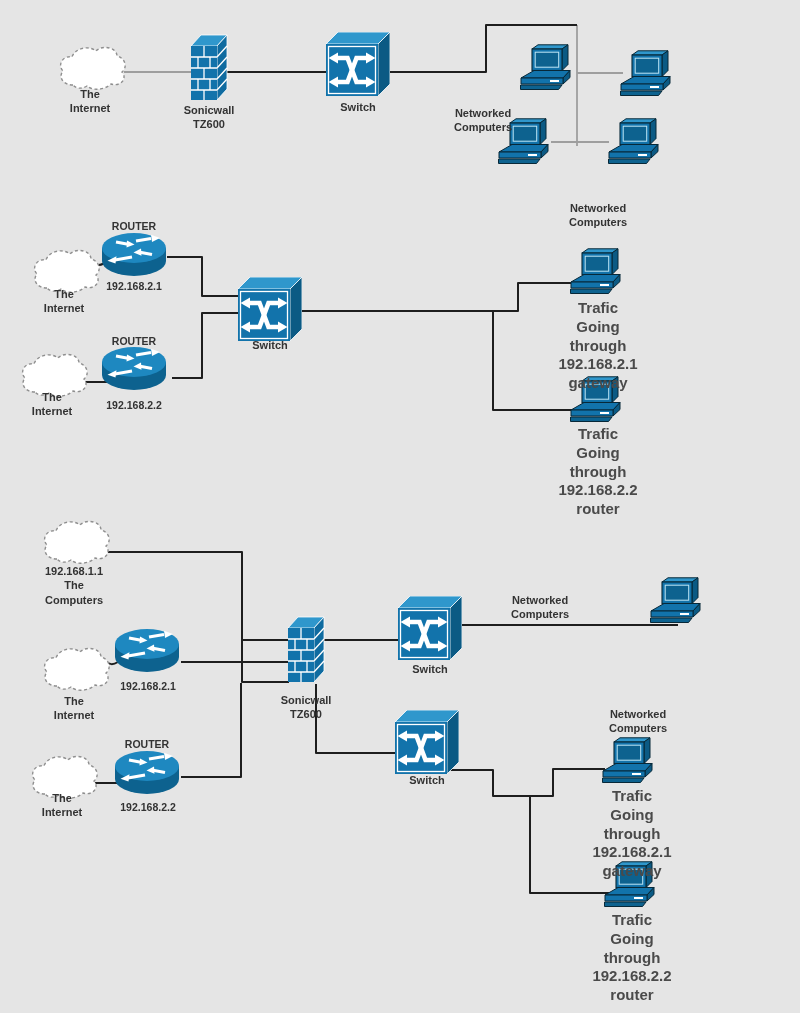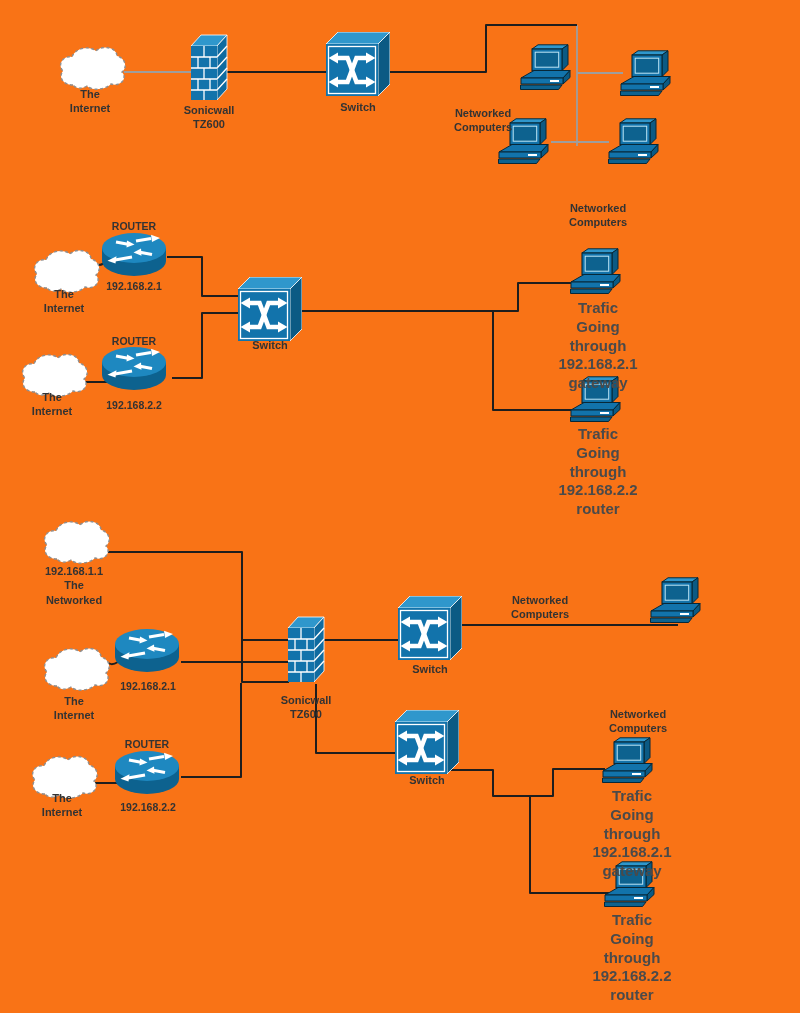--- a/index.html
+++ b/index.html
@@ -4,7 +4,7 @@
 <style>
   html,body{margin:0;padding:0;background:#ffffff;}
   #canvas{
-    position:relative;width:800px;height:1013px;background:#f97316;overflow:hidden;
+    position:relative;width:800px;height:1013px;background:#e5e5e5;overflow:hidden;
     font-family:"Liberation Sans","DejaVu Sans",sans-serif;
   }
   .wires{position:absolute;left:0;top:0;z-index:1;}

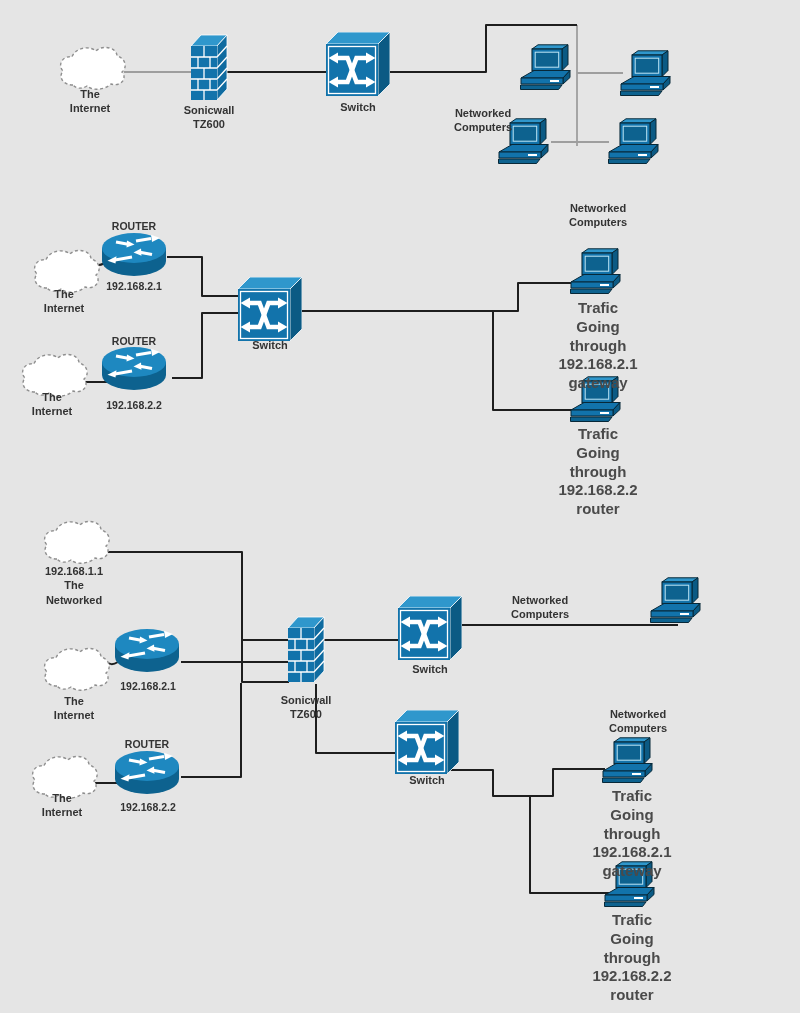--- a/index.html
+++ b/index.html
@@ -228,7 +228,7 @@
   </div>
   <div class="lbl" style="left:30px;top:564px;width:88px">192.168.1.1
 The
-Networked</div>
+Computers</div>
 
   <div class="node" style="left:114px;top:628px;width:66px;height:48px">
     <svg viewBox="0 0 66 48">

